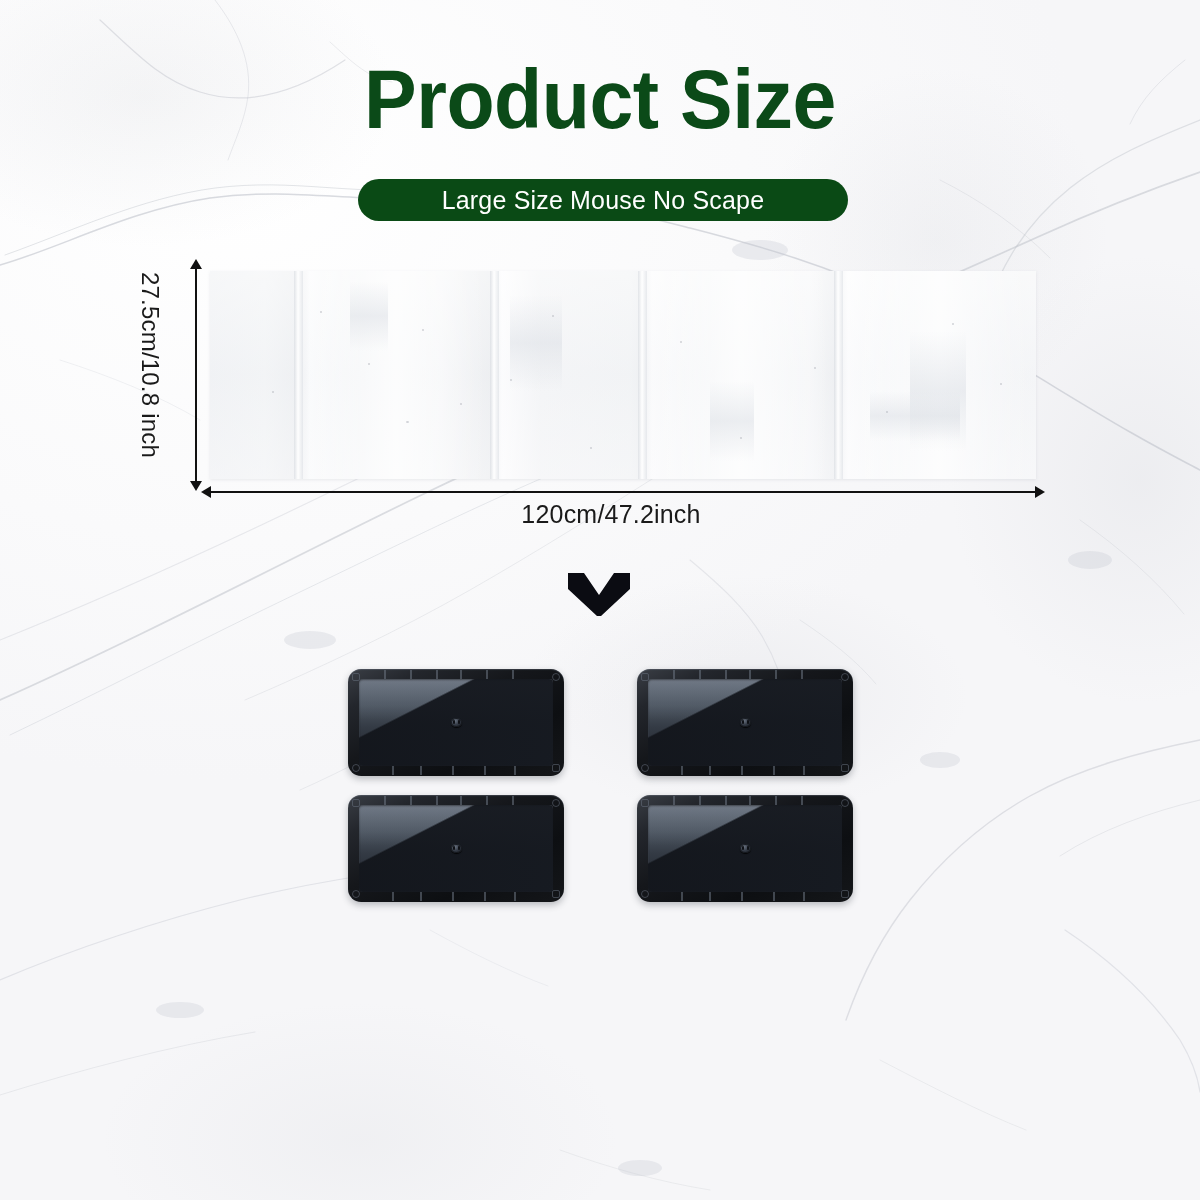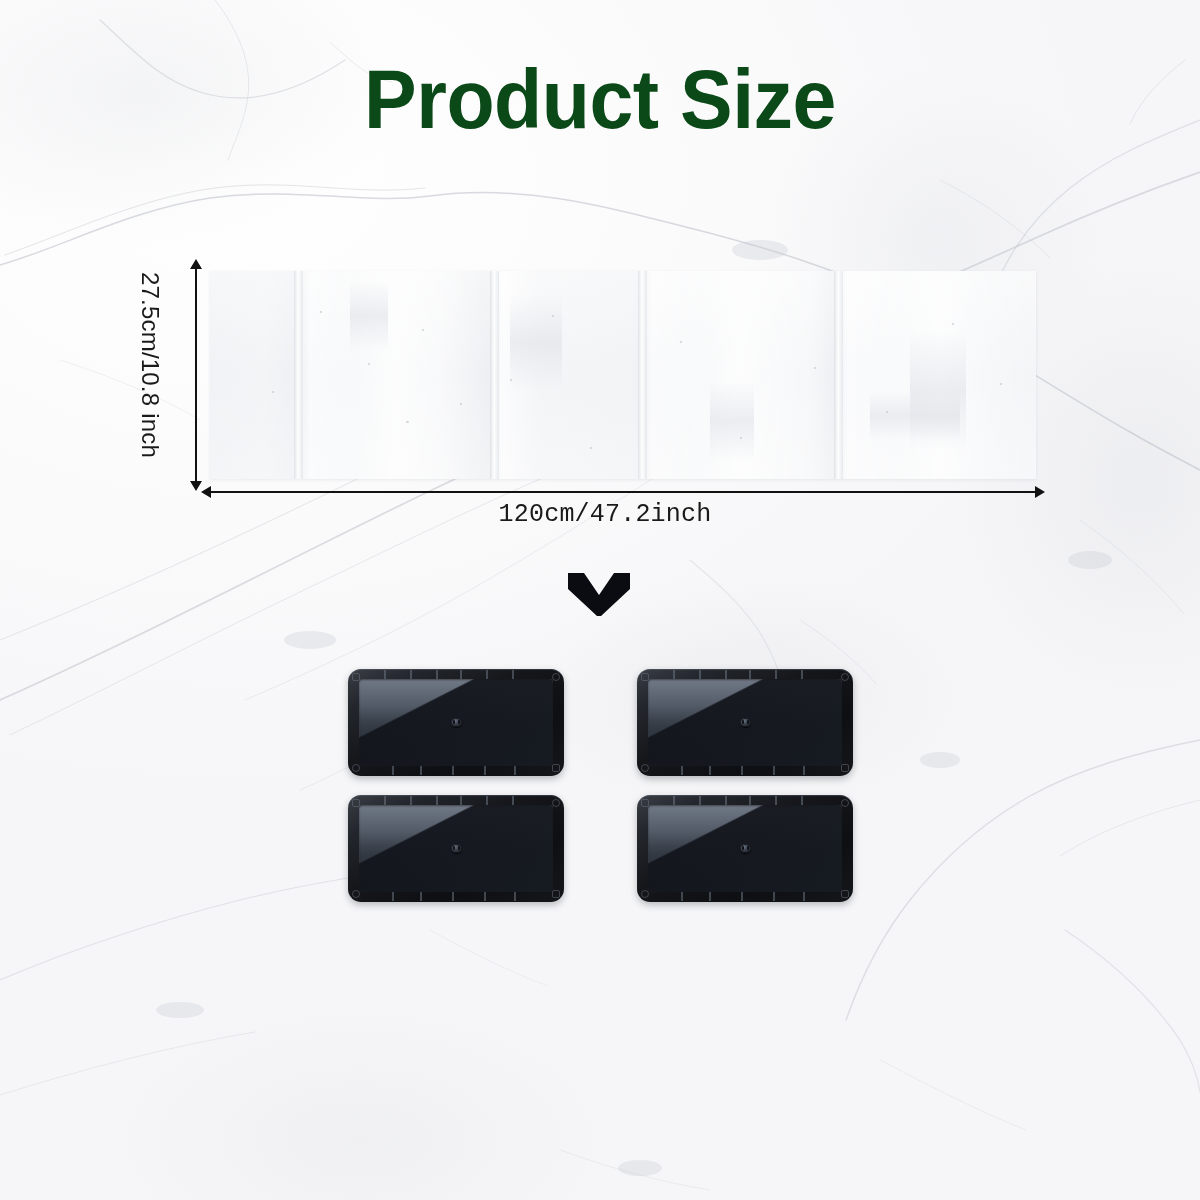--- a/index.html
+++ b/index.html
@@ -310,6 +310,9 @@
 
   <div class="title">Product Size</div>
 
+  <div class="badge">
+    <span class="badge-text">Large Size Mouse No Scape</span>
+  </div>
 
   <div class="sheet">
     <div class="sheet-gloss">

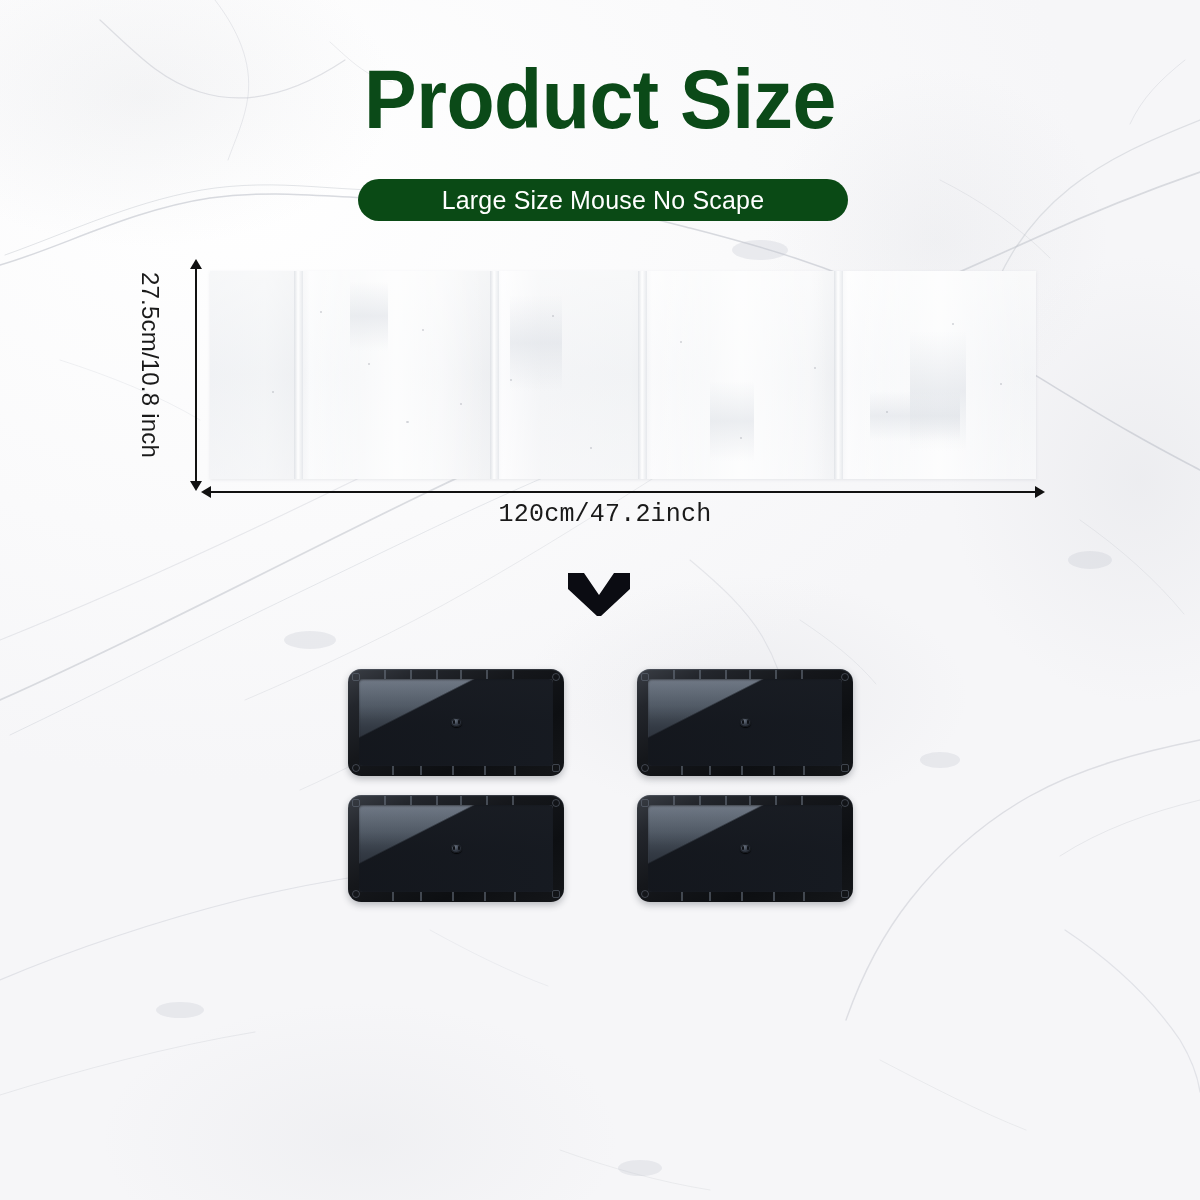--- a/index.html
+++ b/index.html
@@ -146,11 +146,11 @@
   }
   .dim-label-h {
     position:absolute;
-    left:192px; top:500px;
+    left:198px; top:500px;
     width:826px;
     text-align:center;
     font-size:25px; color:#1a1a1a;
-    font-family:Liberation Mono, monospace;
+    font-family:Liberation Sans, sans-serif;
     letter-spacing:.2px;
   }
 

